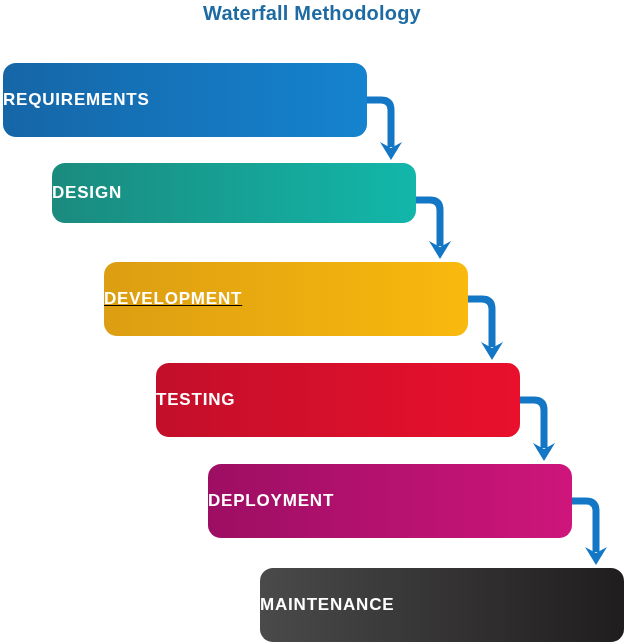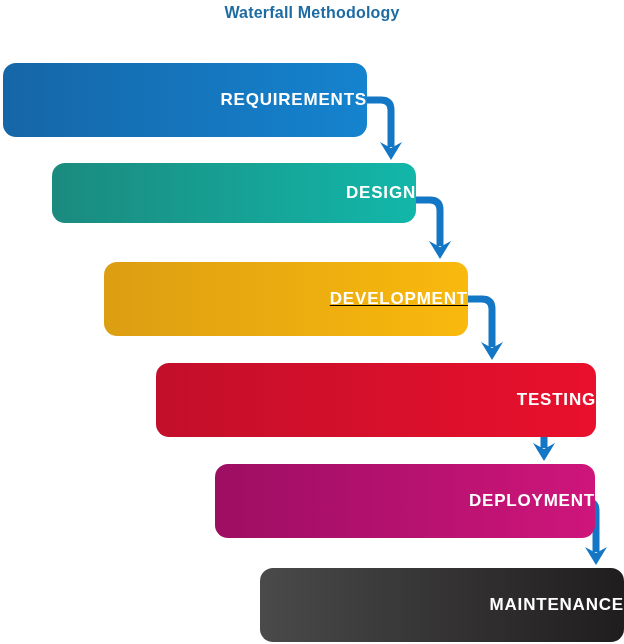--- a/index.html
+++ b/index.html
@@ -21,7 +21,7 @@
     left: 0;
     width: 100%;
     text-align: center;
-    font-size: 16px;
+    font-size: 20px;
     font-weight: bold;
     line-height: 26px;
     letter-spacing: 0.2px;

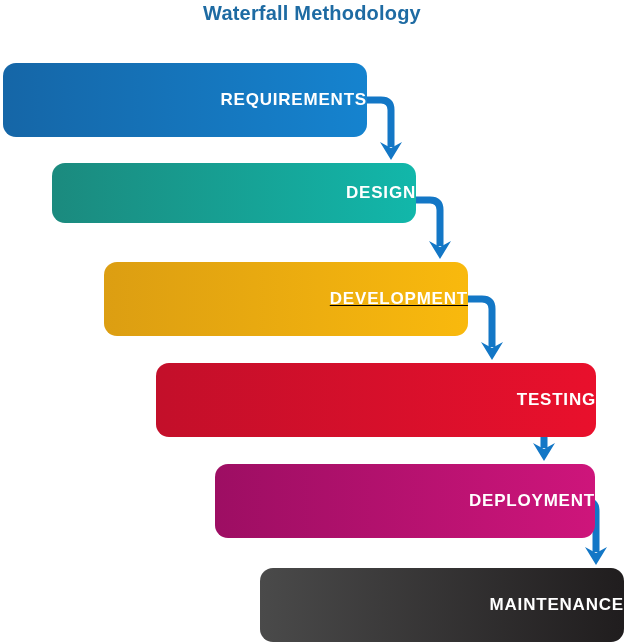--- a/index.html
+++ b/index.html
@@ -39,7 +39,7 @@
     border-radius: 13px;
     display: flex;
     align-items: center;
-    justify-content: flex-end;
+    justify-content: flex-start;
   }
   .stage-label {
     color: #ffffff;

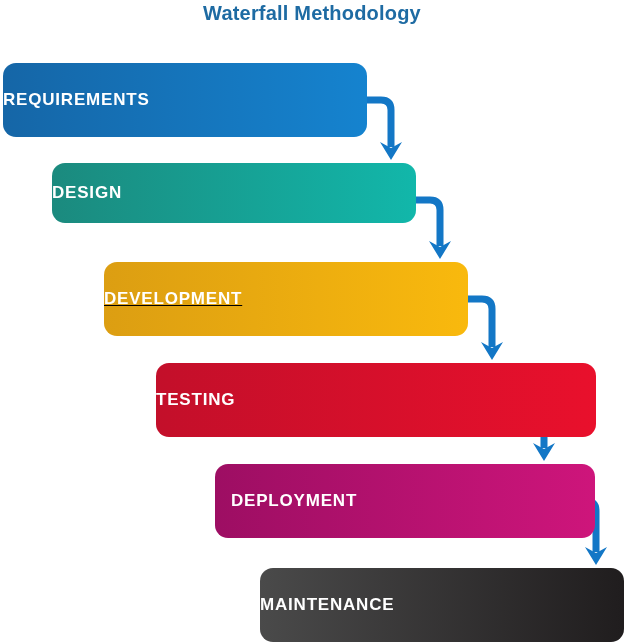--- a/index.html
+++ b/index.html
@@ -76,7 +76,7 @@
       <div class="stage" style="left: 104px; top: 262px; width: 364px; height: 74px; background: linear-gradient(90deg, rgb(220, 158, 18), rgb(249, 185, 13)); text-decoration: underline;">
         <span class="stage-label">DEVELOPMENT</span>
       </div>
-      <div class="stage" style="left: 156px; top: 363px; width: 440px; height: 74px; background: linear-gradient(90deg, rgb(195, 15, 42), rgb(233, 16, 44));">
+      <div class="stage" style="left: 156px; top: 363px; width: 364px; height: 74px; background: linear-gradient(90deg, rgb(195, 15, 42), rgb(233, 16, 44));">
         <span class="stage-label">TESTING</span>
       </div>
       <div class="stage" style="left: 215px; top: 464px; width: 364px; height: 74px; background: linear-gradient(90deg, rgb(157, 14, 99), rgb(206, 21, 123)); padding-left: 16px;">

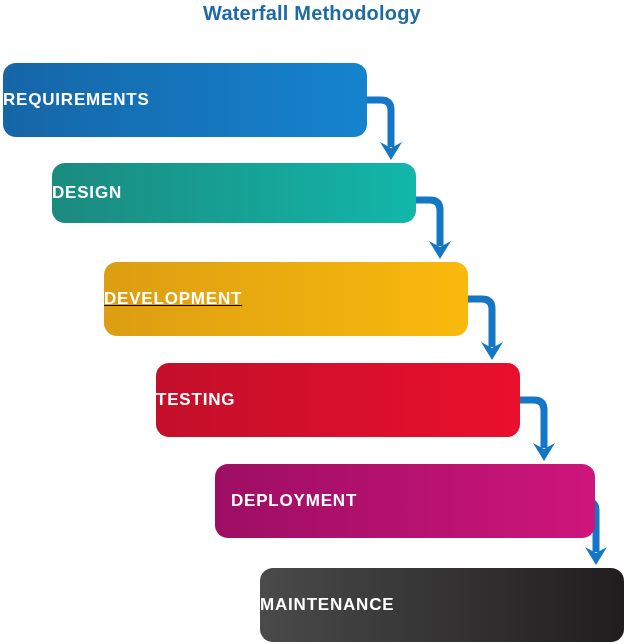--- a/index.html
+++ b/index.html
@@ -79,7 +79,7 @@
       <div class="stage" style="left: 156px; top: 363px; width: 364px; height: 74px; background: linear-gradient(90deg, rgb(195, 15, 42), rgb(233, 16, 44));">
         <span class="stage-label">TESTING</span>
       </div>
-      <div class="stage" style="left: 215px; top: 464px; width: 364px; height: 74px; background: linear-gradient(90deg, rgb(157, 14, 99), rgb(206, 21, 123)); padding-left: 16px;">
+      <div class="stage" style="left: 208px; top: 464px; width: 364px; height: 74px; background: linear-gradient(90deg, rgb(157, 14, 99), rgb(206, 21, 123));">
         <span class="stage-label">DEPLOYMENT</span>
       </div>
       <div class="stage" style="left: 260px; top: 568px; width: 364px; height: 74px; background: linear-gradient(90deg, rgb(74, 74, 74), rgb(32, 29, 30));">

